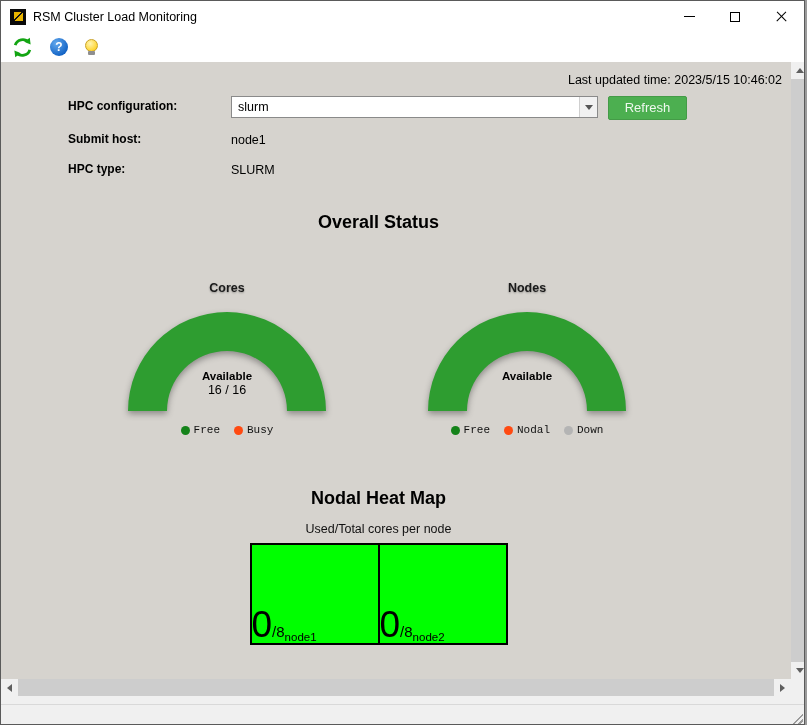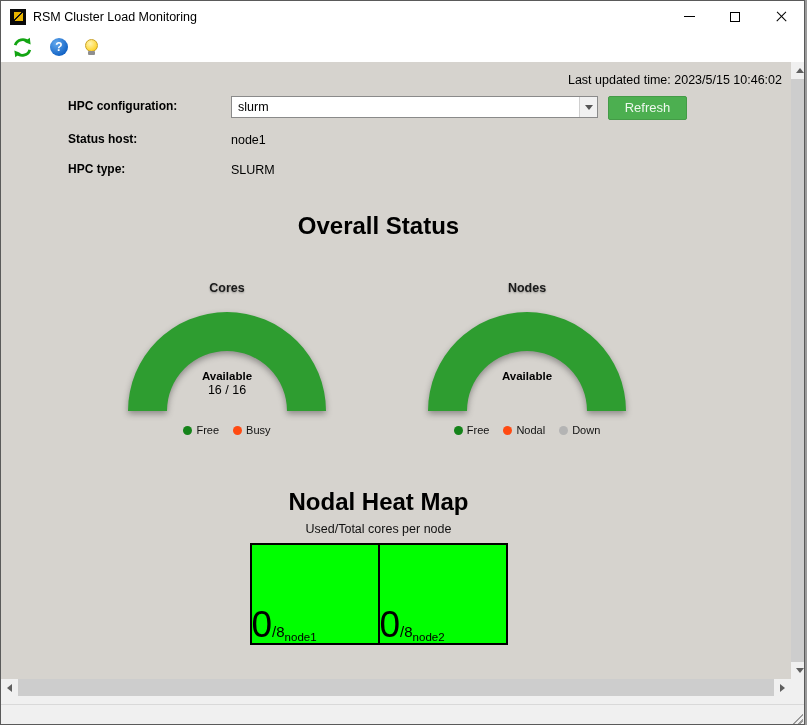--- a/index.html
+++ b/index.html
@@ -209,7 +209,7 @@
     </div>
     <div class="refresh-btn">Refresh</div>
 
-    <span class="form-label lbl-row2">Status host:</span>
+    <span class="form-label lbl-row2">Submit host:</span>
     <span class="form-value val-row2">node1</span>
 
     <span class="form-label lbl-row3">HPC type:</span>

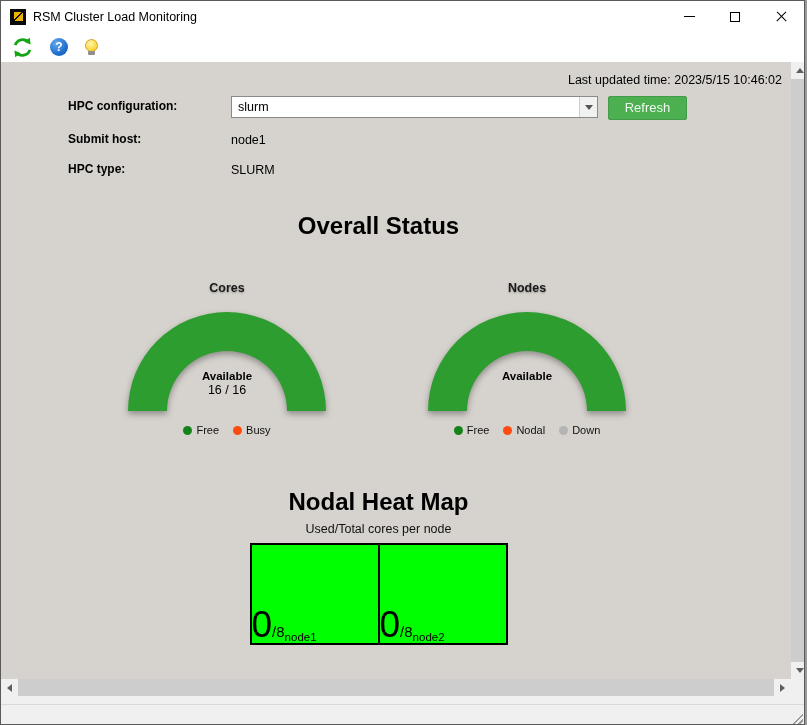--- a/index.html
+++ b/index.html
@@ -89,7 +89,7 @@
     color: #eef8ee; font-size: 13px; text-align: center; line-height: 22px; cursor: pointer;
   }
 
-  .section-title { position: absolute; left: 0; width: 755px; text-align: center; font-size: 24px; font-weight: bold; color: #000; }
+  .section-title { position: absolute; left: 0; width: 755px; text-align: center; font-size: 18px; font-weight: bold; color: #000; }
   .overall-title { top: 150px; }
   .heatmap-title { top: 426px; }
   .heatmap-sub { position: absolute; left: 0; top: 460px; width: 755px; text-align: center; font-size: 12.5px; color: #111; }

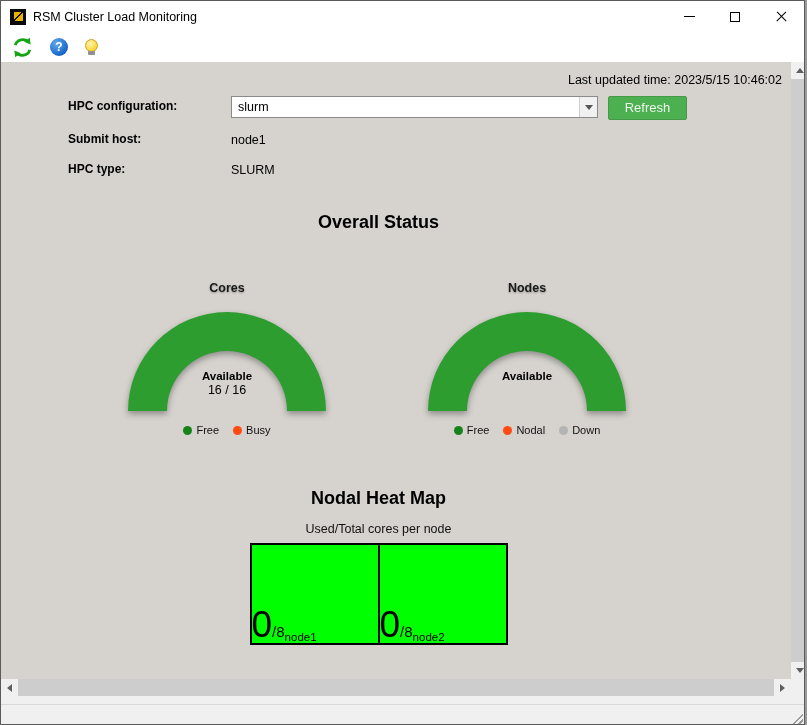--- a/index.html
+++ b/index.html
@@ -107,7 +107,7 @@
   .gauge-center { position: absolute; top: 88px; left: 0; width: 100%; text-align: center; line-height: 1.25; }
   .gauge-center-label { font-size: 11.5px; font-weight: bold; color: #000; display: block; }
   .gauge-center-value { font-size: 12.5px; font-weight: normal; color: #000; display: block; }
-  .gauge-legend { position: absolute; top: 143px; left: 0; width: 100%; display: flex; justify-content: center; gap: 14px; }
+  .gauge-legend { position: absolute; top: 143px; left: 0; width: 100%; display: flex; justify-content: center; gap: 14px; font-family: Liberation Mono, monospace; }
   .legend-item { display: flex; align-items: center; gap: 4px; }
   .legend-dot { width: 9px; height: 9px; border-radius: 50%; display: block; }
   .legend-label { font-size: 11px; color: #111; }

